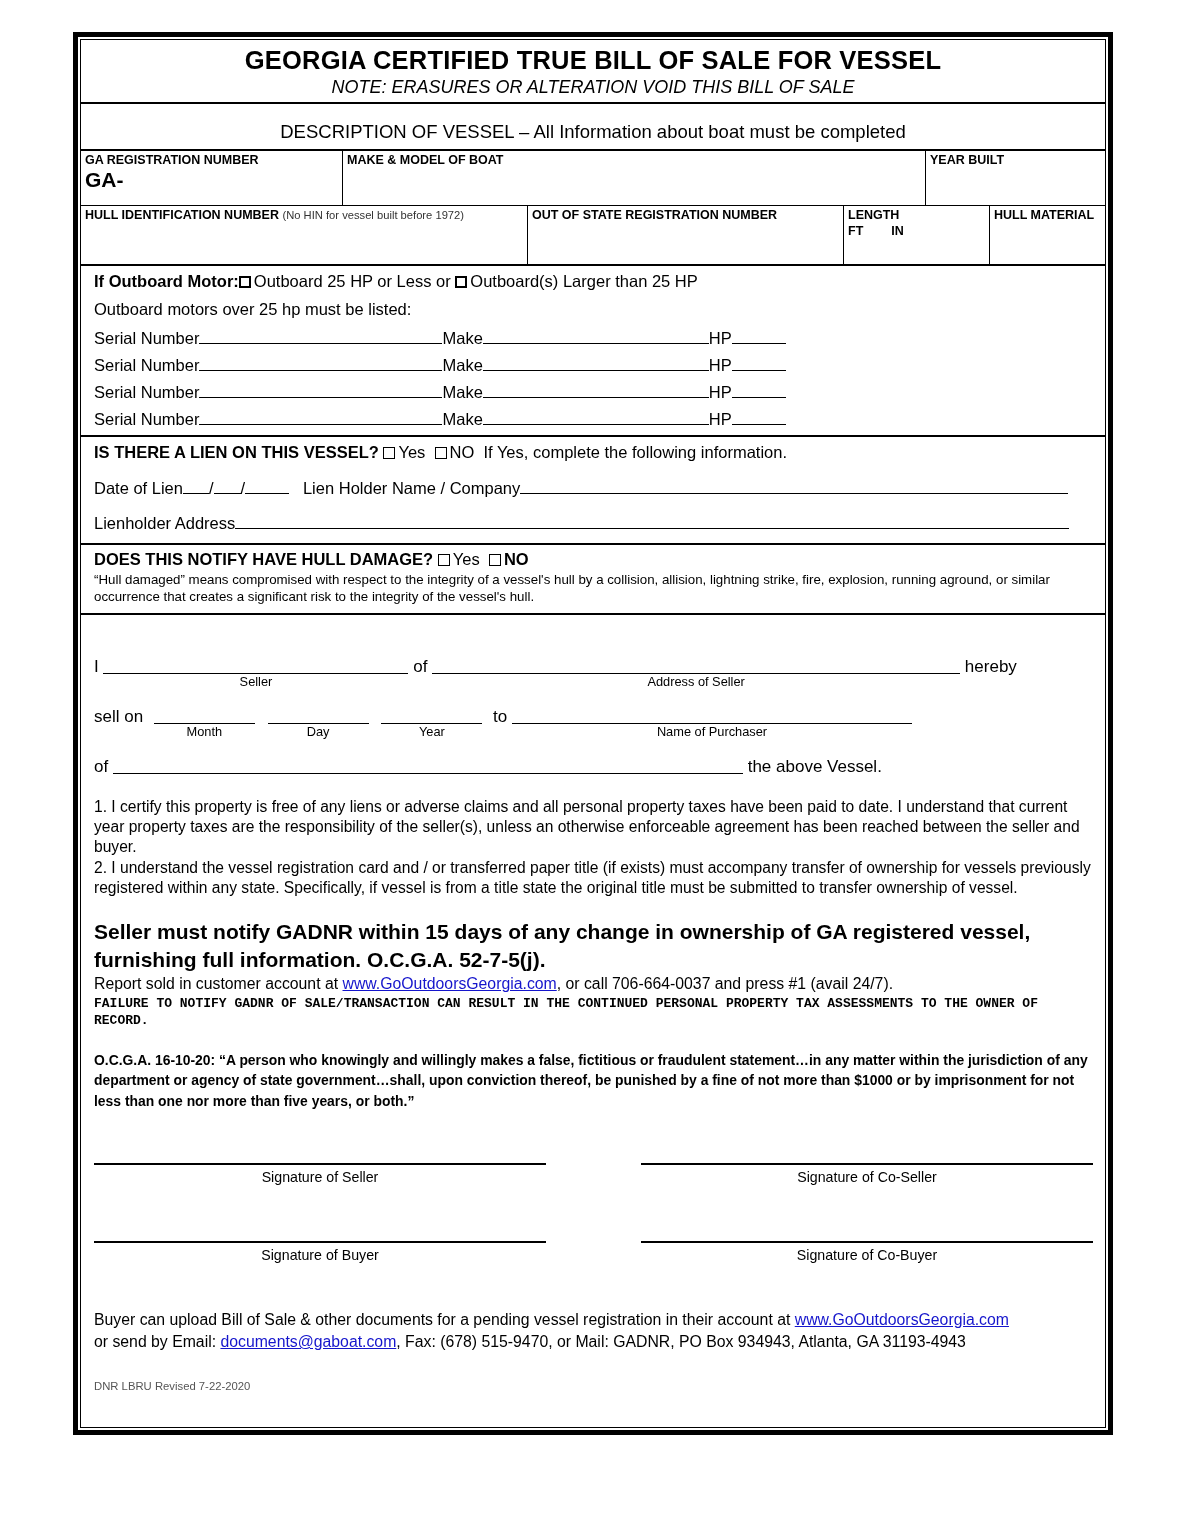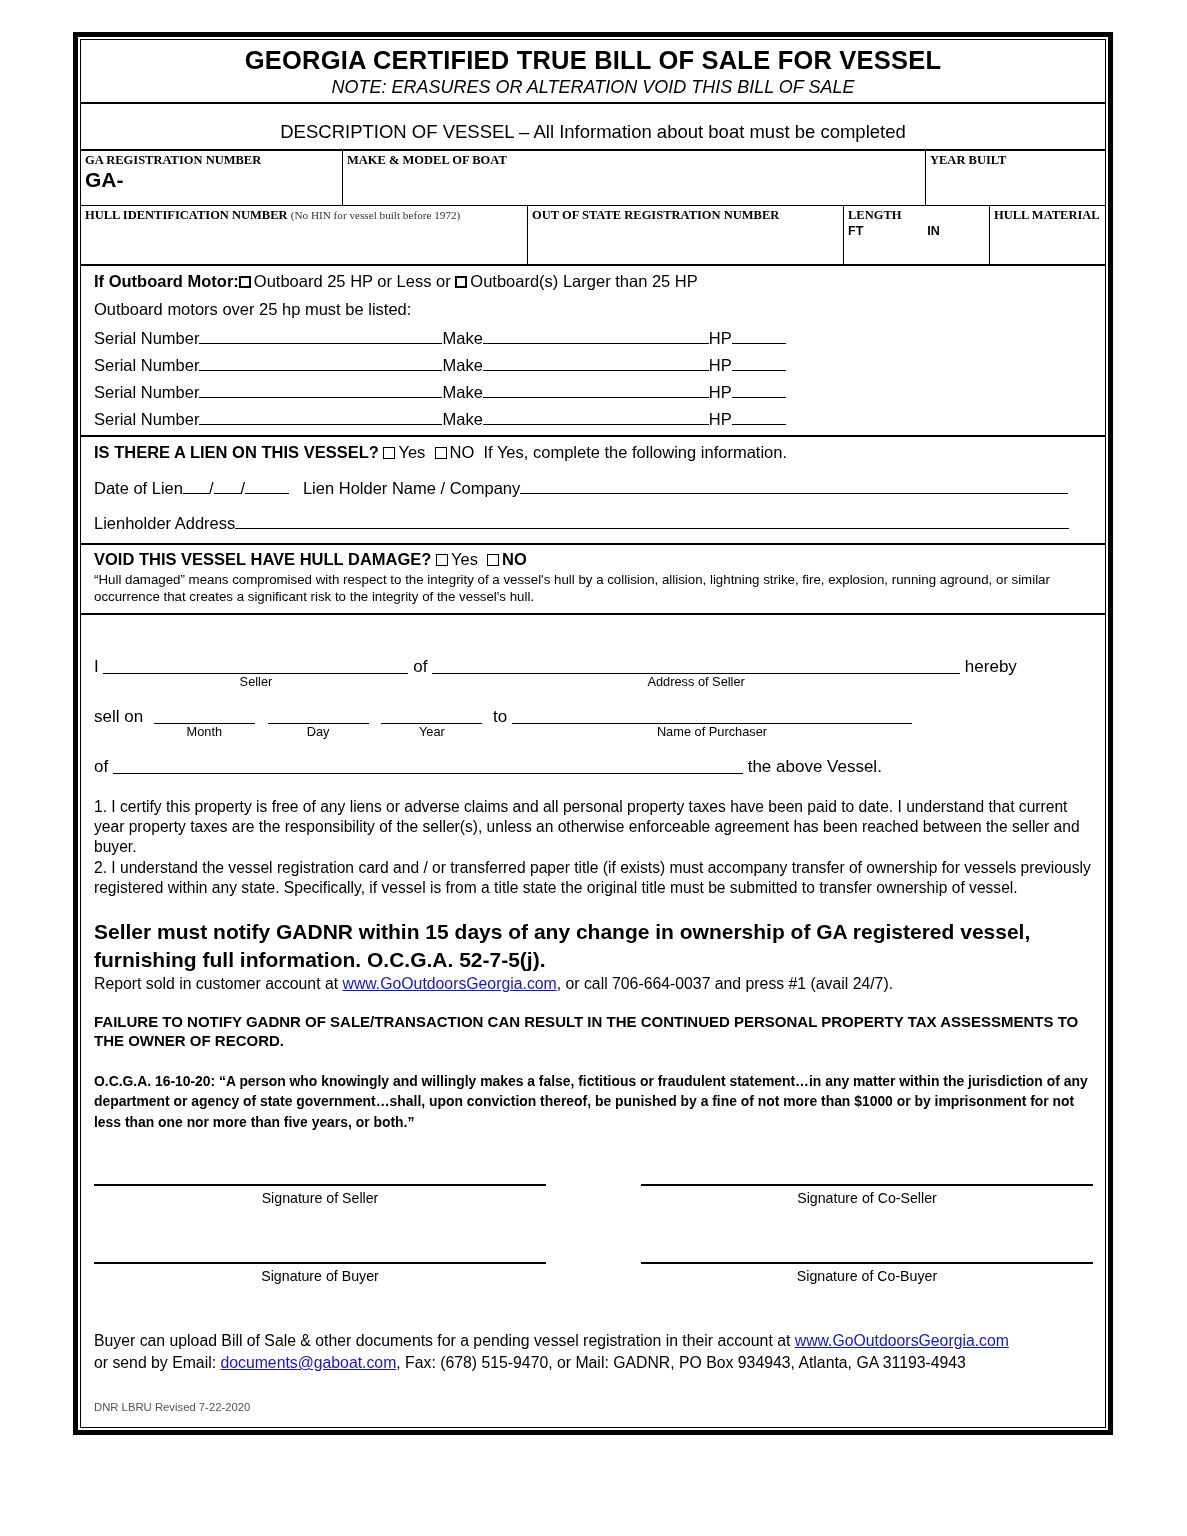--- a/index.html
+++ b/index.html
@@ -85,7 +85,7 @@
   }
   .vtable tr.r1 td { height: 52px; }
   .vtable tr.r2 td { height: 56px; }
-  .vtable td .lbl { display: block; line-height: 1.18; font-family: Liberation Serif, serif; }
+  .vtable td .lbl { display: block; line-height: 1.18; }
   .hint { font-weight: normal; font-size: 11.2px; color: #333; }
   .ga-prefix {
     font-size: 21px;

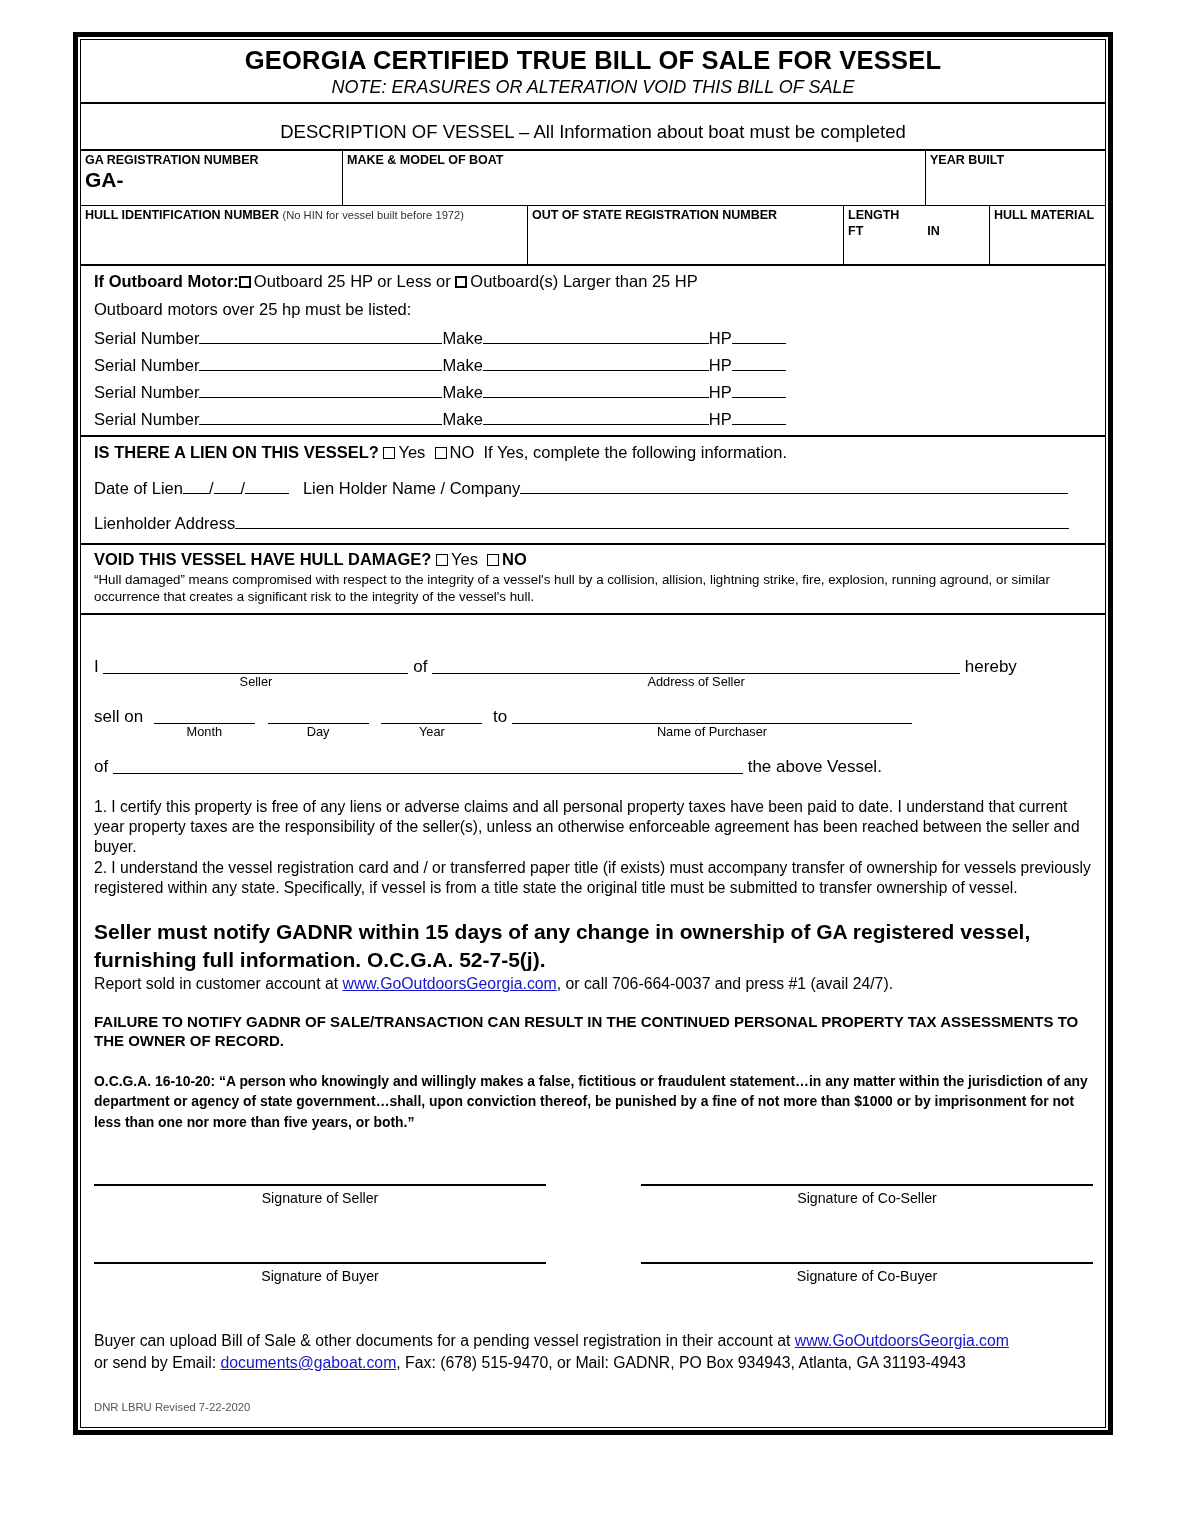--- a/index.html
+++ b/index.html
@@ -100,7 +100,7 @@
     font-weight: bold;
     margin-top: 1px;
   }
-  .len-sub .in { margin-left: 64px; }
+  .len-sub .in { margin-left: 28px; }
   .vt-bottom { border-bottom: 2.5px solid #000 !important; }
 
   

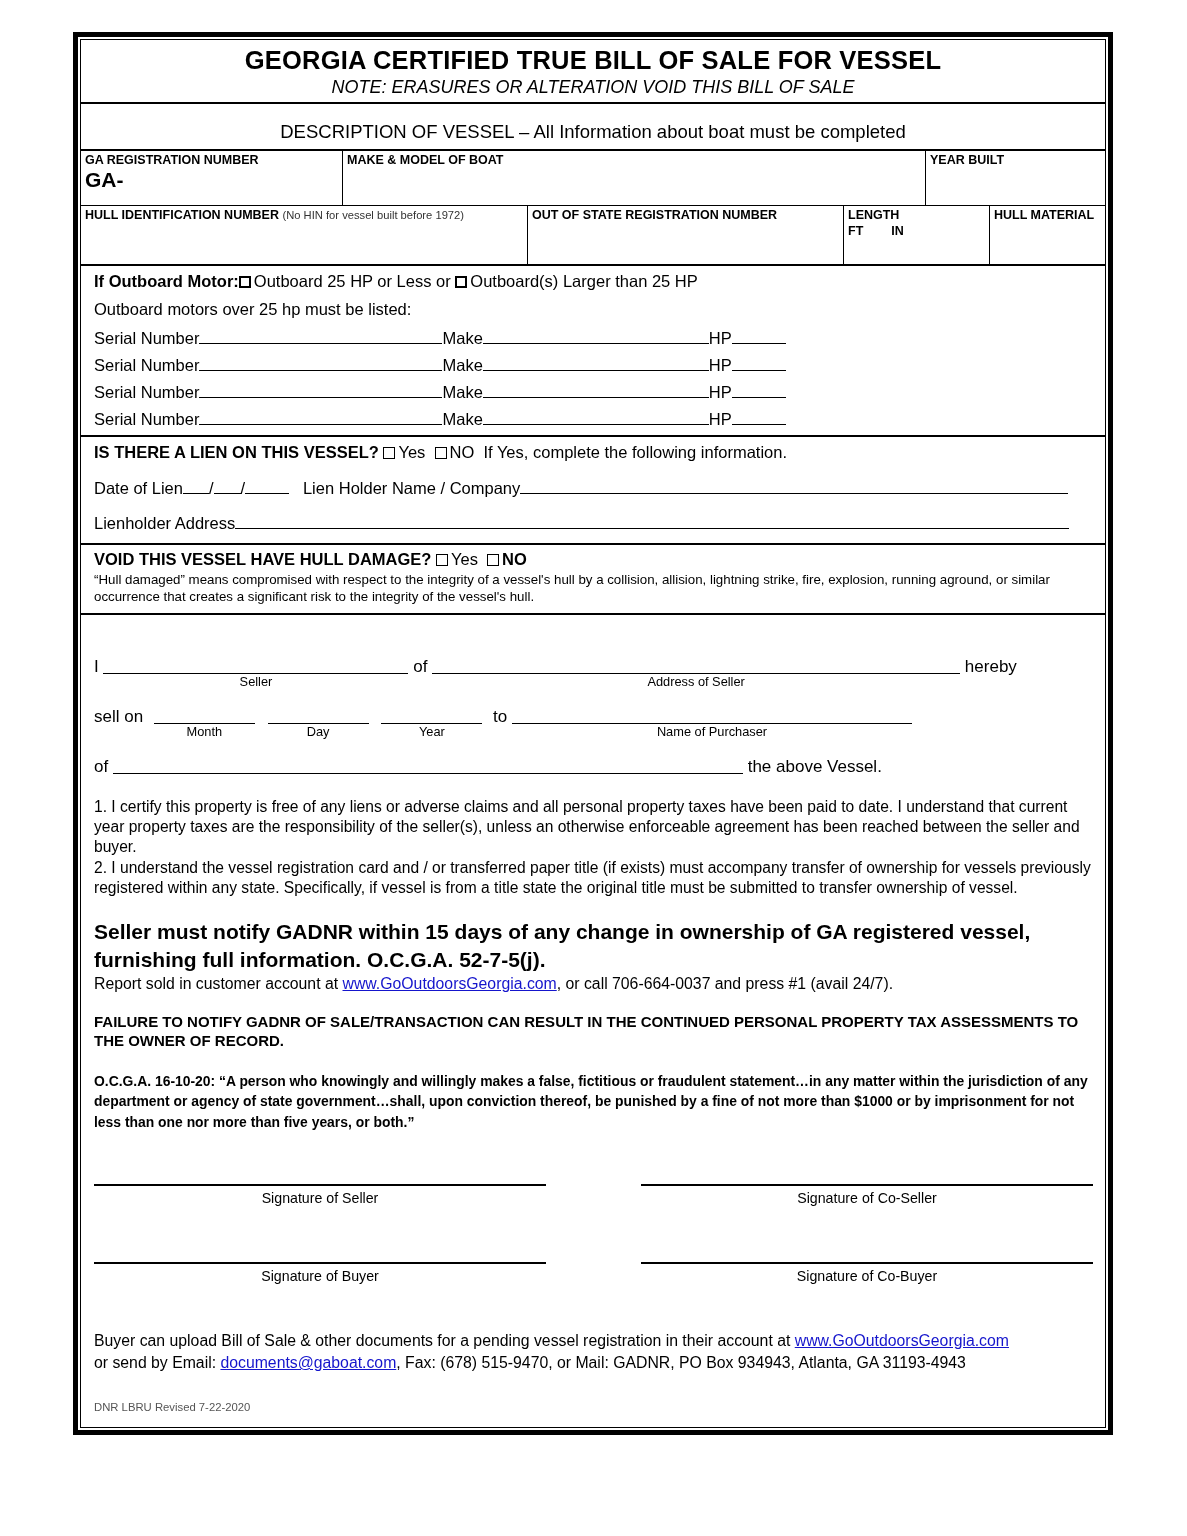--- a/index.html
+++ b/index.html
@@ -282,7 +282,7 @@
 
     <div class="sec" style="padding-top:4px;padding-bottom:8px;">
       <div class="ln">
-        <span class="b">VOID THIS VESSEL HAVE HULL DAMAGE?</span>
+        <span class="b">DOES THIS NOTIFY HAVE HULL DAMAGE?</span>
         <span class="cb thin"></span><span>Yes</span>
         &nbsp;<span class="cb thin"></span><span class="b">NO</span>
       </div>

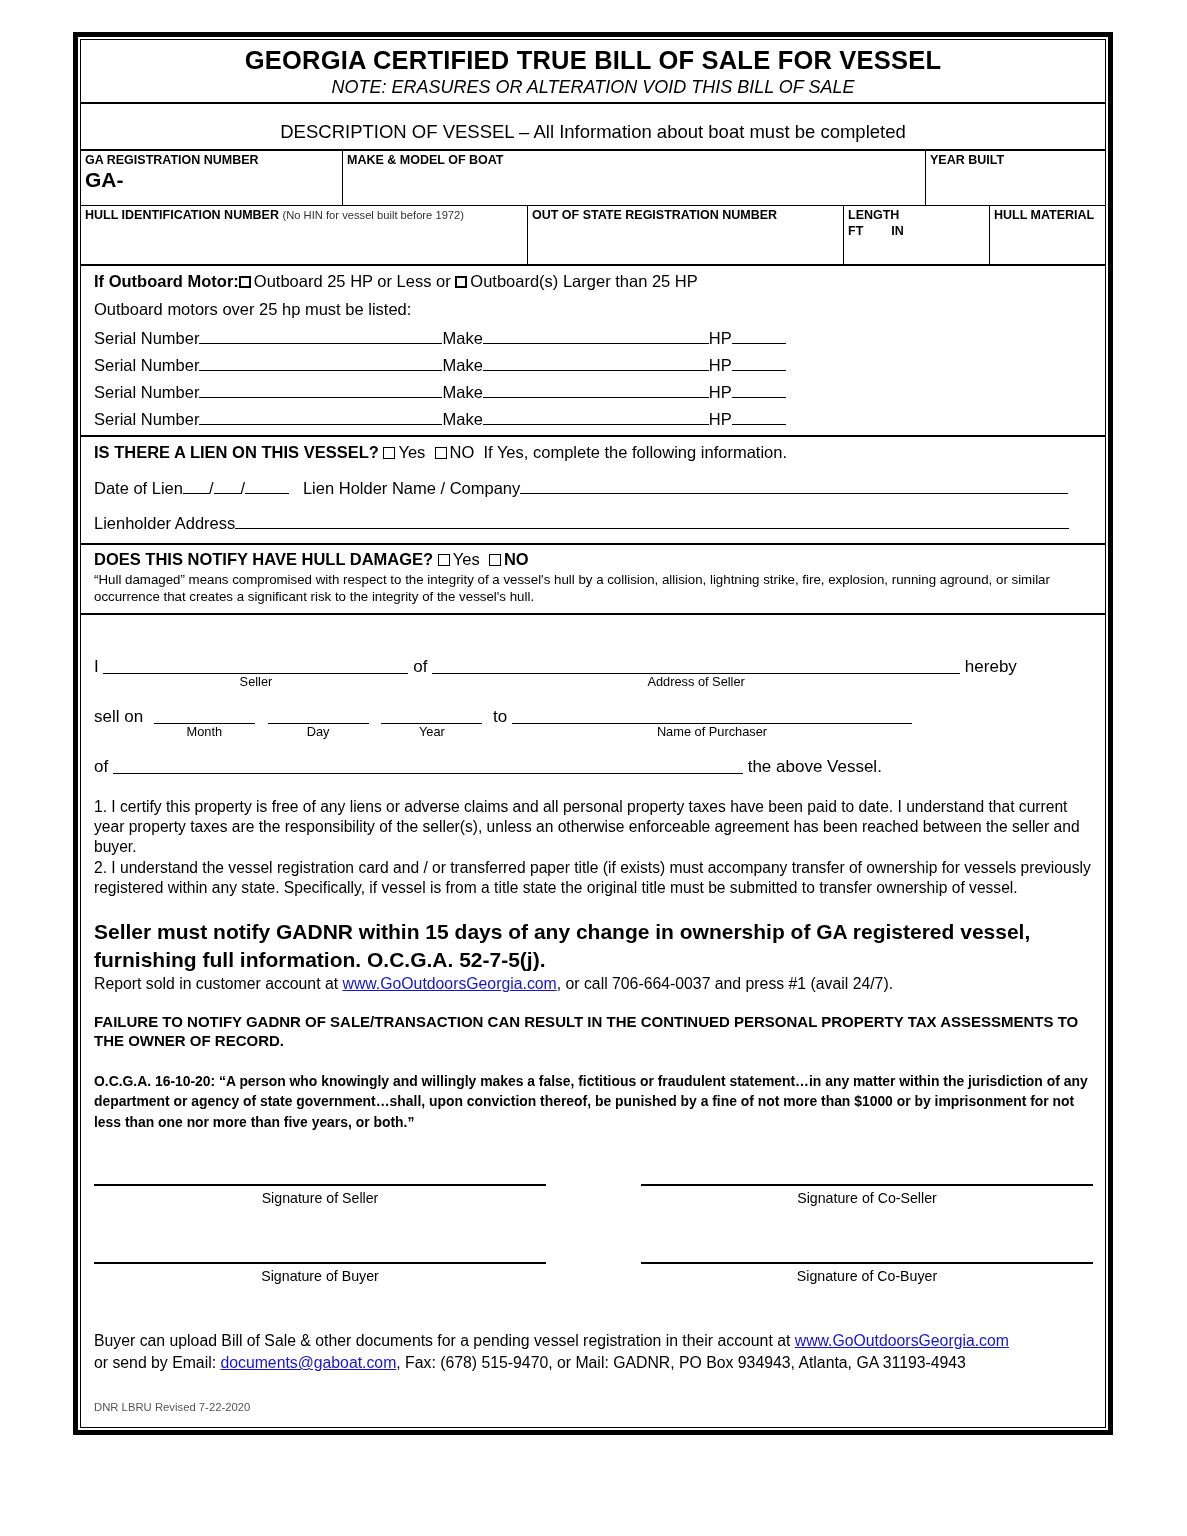--- a/index.html
+++ b/index.html
@@ -164,10 +164,11 @@
   .link { color: #1515cc; text-decoration: underline; }
 
   .failure {
-    font-size: 15px;
+    font-size: 13px;
     font-weight: bold;
     line-height: 1.28;
-    margin-top: 17px;
+    margin-top: 1px;
+    font-family: Liberation Mono, monospace;
   }
   .ocga {
     font-size: 13.9px;

